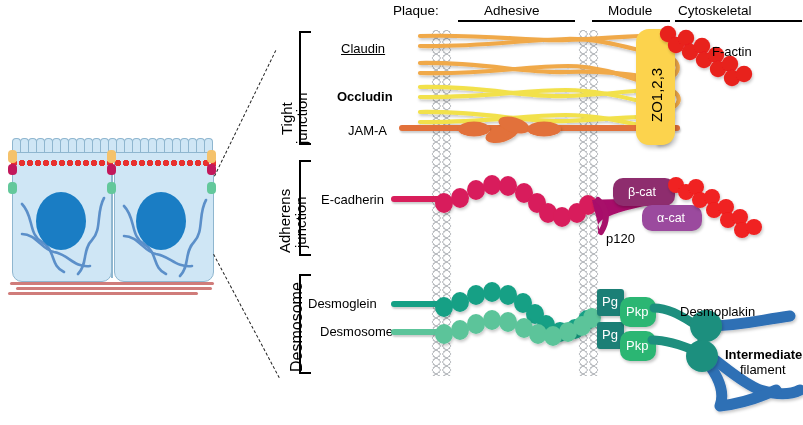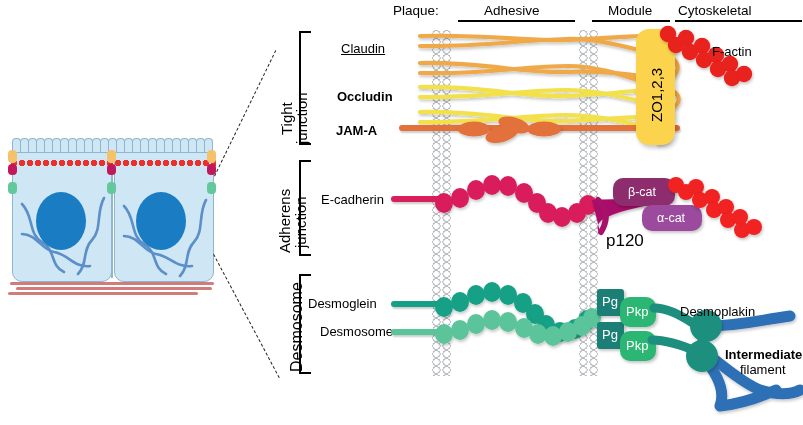--- a/index.html
+++ b/index.html
@@ -142,7 +142,7 @@
 
   <div class="abs txt" style="left:341px;top:42px;text-decoration:underline;">Claudin</div>
   <div class="abs txt" style="left:337px;top:90px;font-weight:bold;">Occludin</div>
-  <div class="abs txt" style="left:336px;top:124px;font-weight:bold;">JAM-A</div>
+  <div class="abs txt" style="left:348px;top:124px;">JAM-A</div>
   <div class="abs txt" style="left:321px;top:193px;">E-cadherin</div>
   <div class="abs txt" style="left:308px;top:297px;">Desmoglein</div>
   <div class="abs txt" style="left:320px;top:325px;">Desmosome</div>

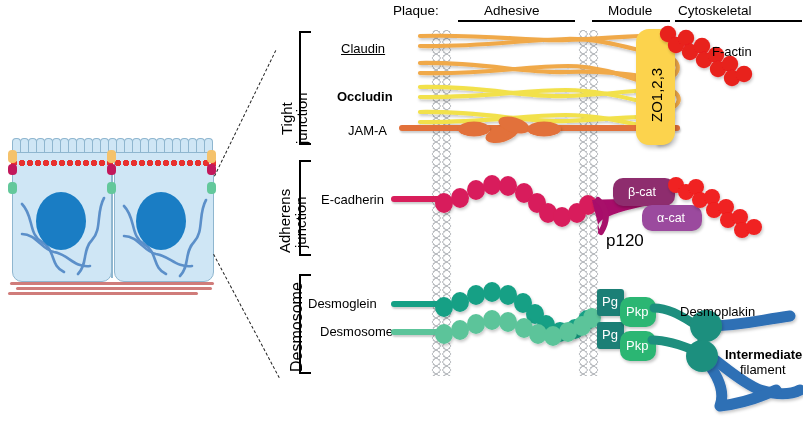--- a/index.html
+++ b/index.html
@@ -228,7 +228,7 @@
     <path d="M4,14 C30,12 54,14 66,18 C48,22 26,26 14,34 C9,38 8,44 12,46" fill="#a8106a" filter="url(#sh)"></path>
     <path d="M10,14 C22,24 18,38 13,46" stroke="#a8106a" stroke-width="6" fill="none" stroke-linecap="round"></path>
   </svg>
-  <div class="abs txt" style="left:606px;top:232px;font-size:17px;">p120</div>
+  <div class="abs txt" style="left:606px;top:232px;font-size:13px;">p120</div>
 
   <div class="pill" style="left:613px;top:178px;width:62px;height:28px;background:#8e2d6e;"></div>
   <div class="catlbl" style="left:628px;top:185px;">β-cat</div>

